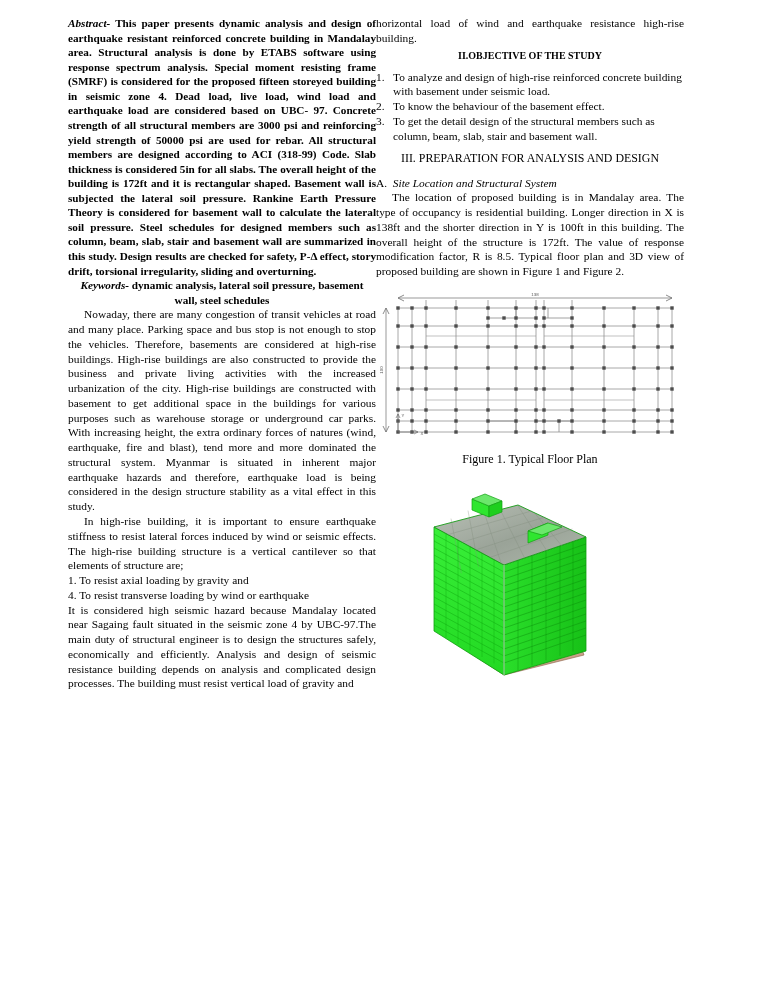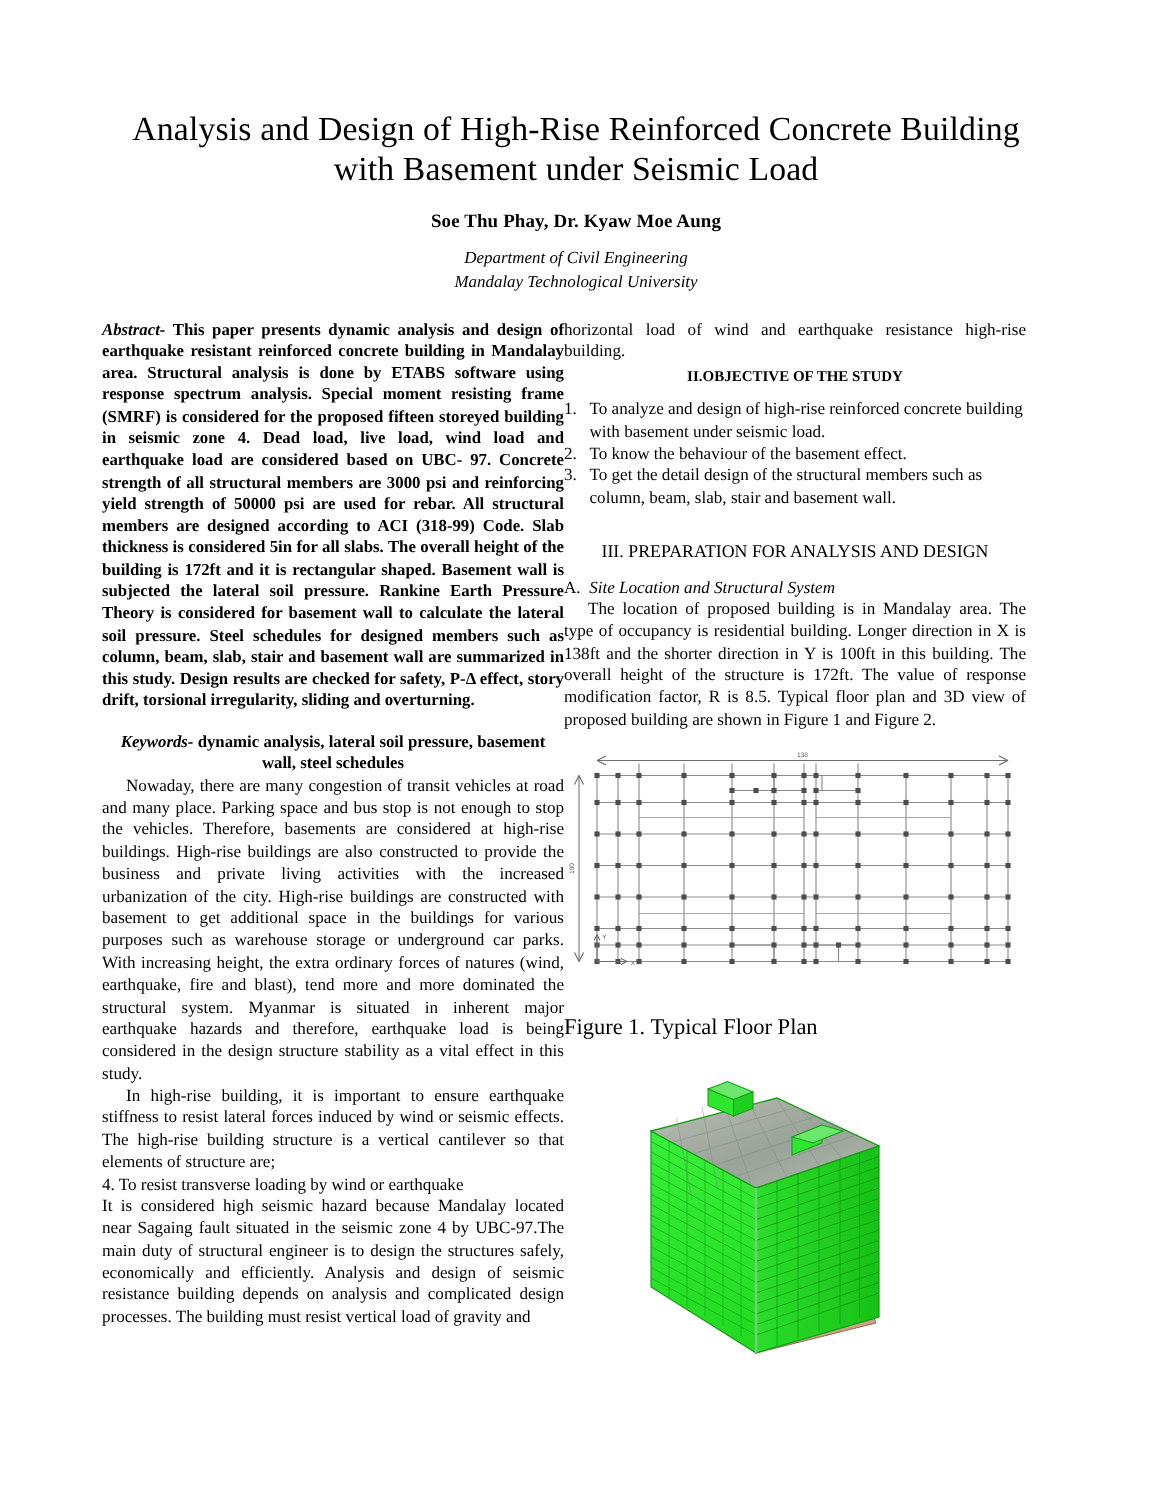--- a/index.html
+++ b/index.html
@@ -145,14 +145,6 @@
 
 <div class="page">
 
-  <div class="title-block">
-    <h1 class="paper-title">Analysis and Design of High-Rise Reinforced Concrete Building with Basement under Seismic Load</h1>
-    <div class="authors">Soe Thu Phay, Dr. Kyaw Moe Aung</div>
-    <div class="affil">
-      <div>Department of Civil Engineering</div>
-      <div>Mandalay Technological University</div>
-    </div>
-  </div>
 
   <div class="columns">
 

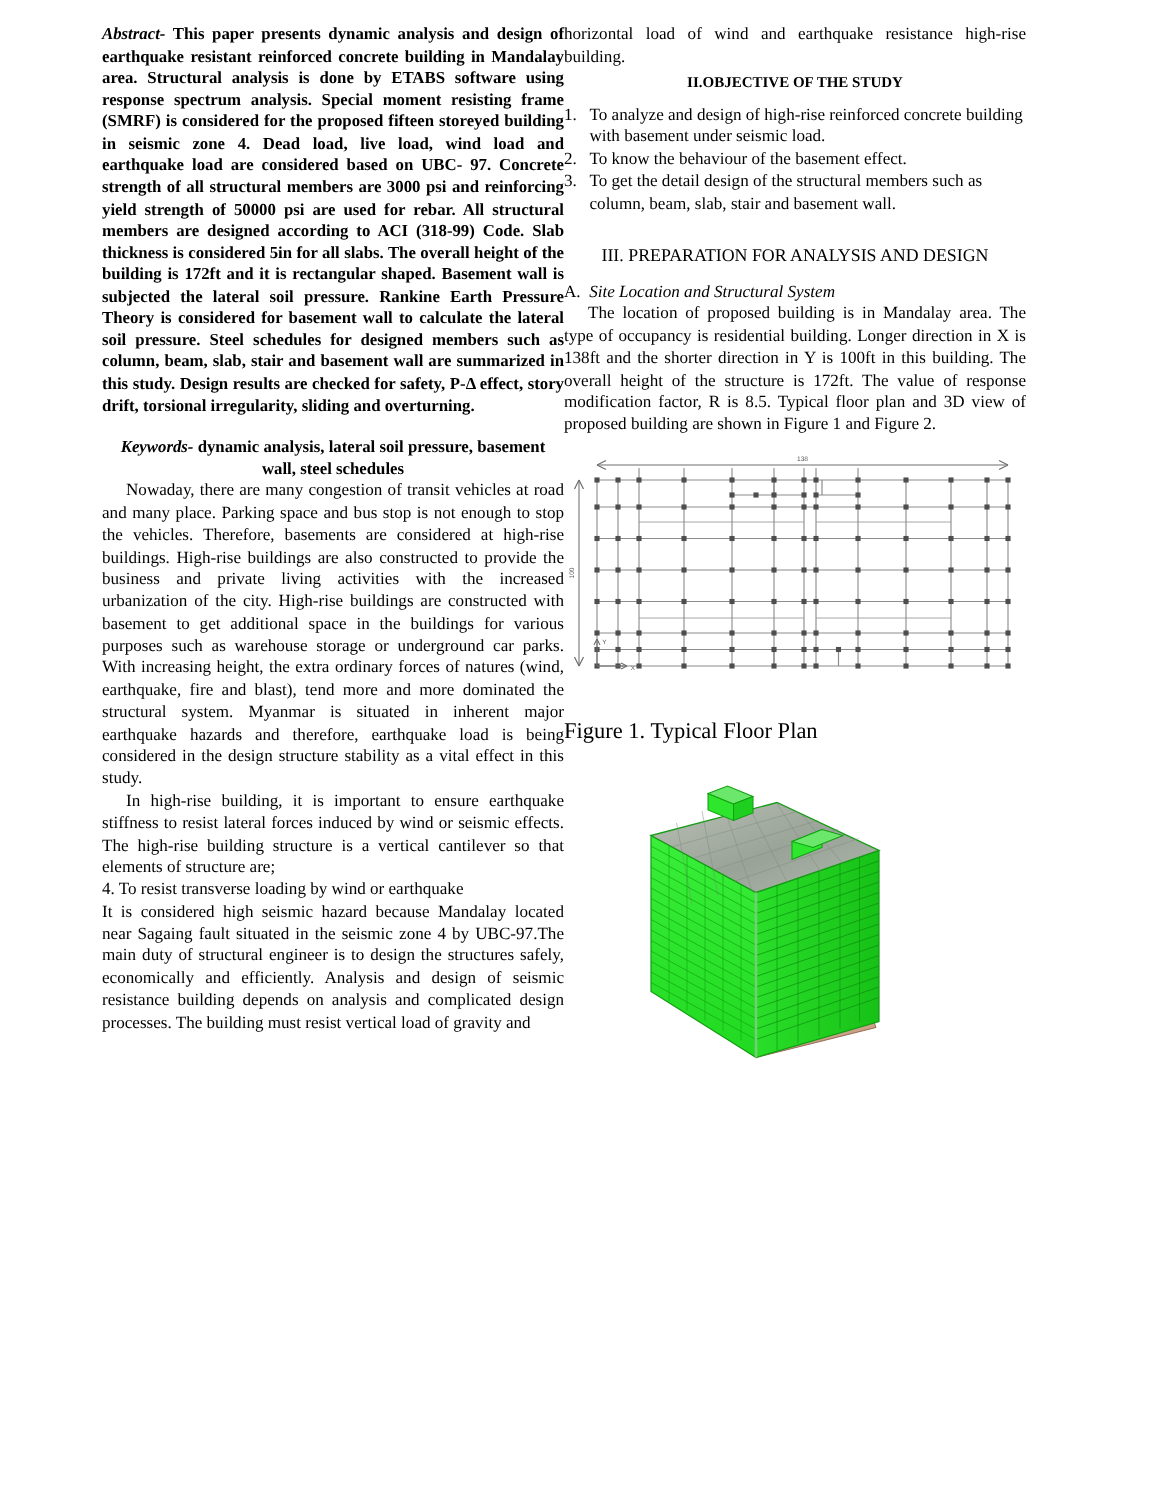--- a/index.html
+++ b/index.html
@@ -93,7 +93,7 @@
     text-align: center;
     font-size: 11.9px;
     font-weight: normal;
-    margin: 20px 0 11px 0;
+    margin: 8px 0 11px 0;
   }
   h3.subsec {
     font-size: 11.4px;

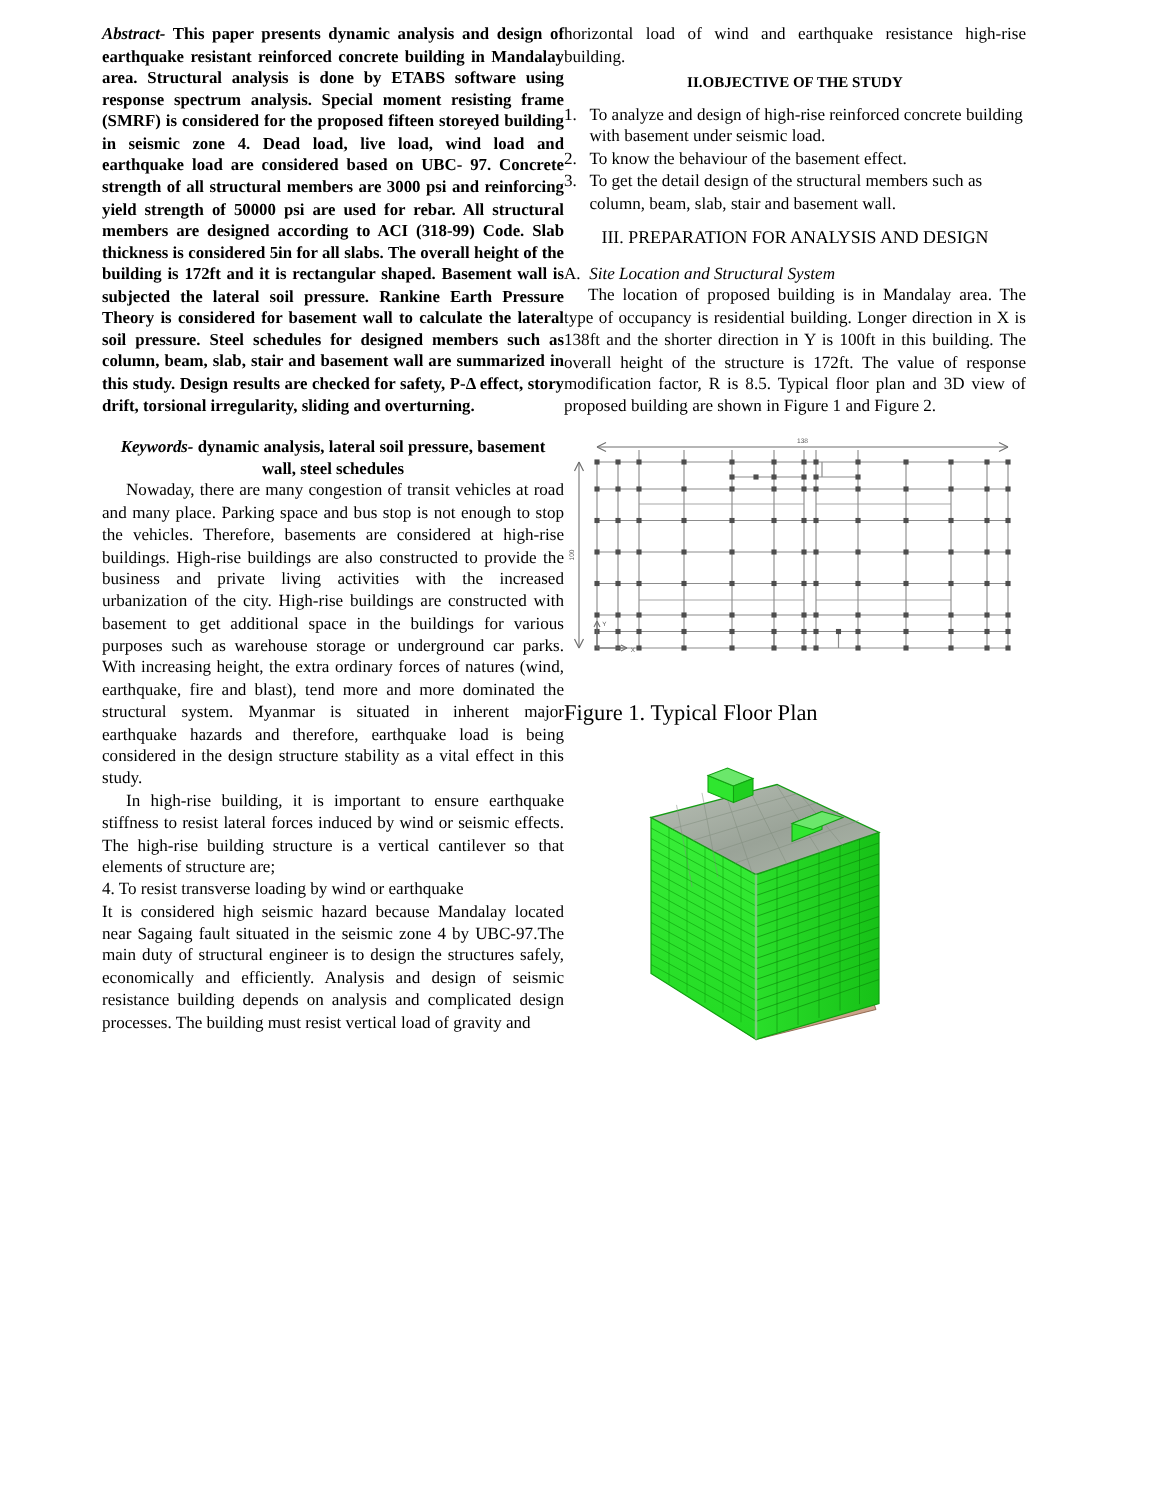--- a/index.html
+++ b/index.html
@@ -68,7 +68,6 @@
     font-weight: bold;
   }
   .keywords {
-    margin-top: 13px;
     font-weight: bold;
     font-size: 11.2px;
     line-height: 1.30;

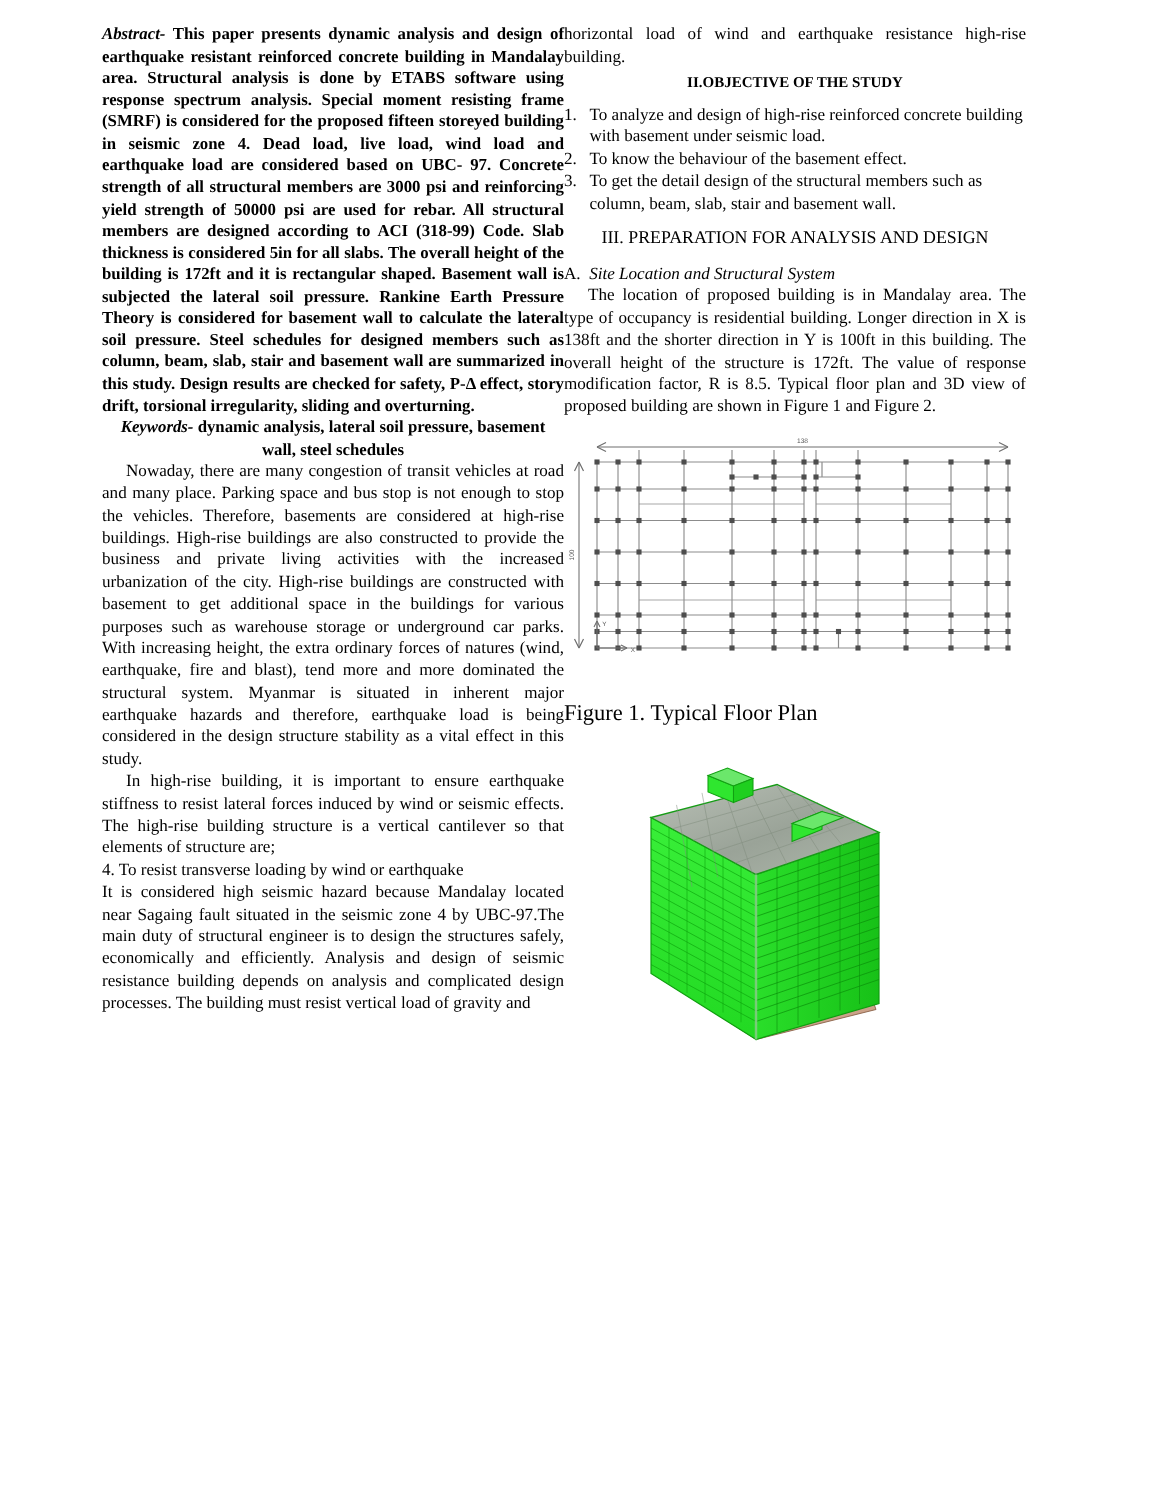--- a/index.html
+++ b/index.html
@@ -126,8 +126,9 @@
   
   .fig { margin-top: 9px; }
   .fig-caption {
-    font-size: 15px;
-    margin-top: 20px;
+    text-align: center;
+    font-size: 12px;
+    margin-top: 4px;
   }
   .plan-wrap { width: 308px; height: 160px; position: relative; }
   

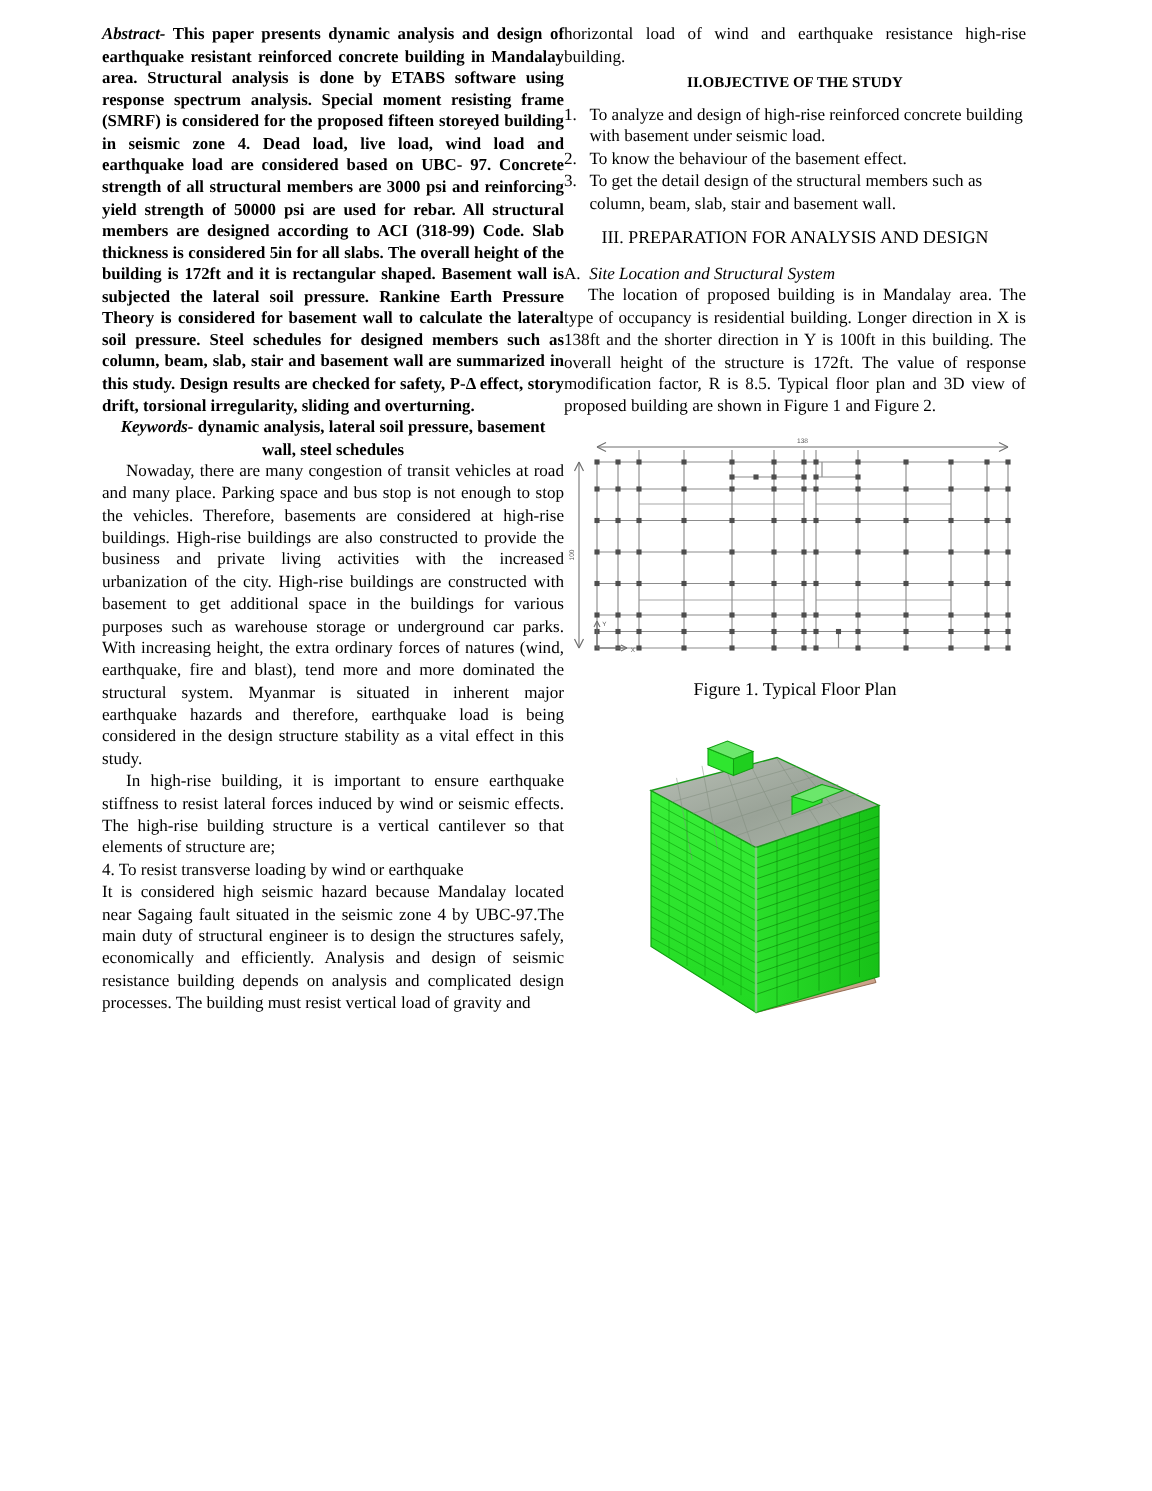--- a/index.html
+++ b/index.html
@@ -159,6 +159,7 @@
       <p class="indent">In high-rise building, it is important to ensure earthquake stiffness to resist lateral forces induced by wind or seismic effects. The high-rise building structure is a vertical cantilever so that elements of structure are;</p>
 
       <ul class="plain-list">
+        <li>1. To resist axial loading by gravity and</li>
         <li>4. To resist transverse loading by wind or earthquake</li>
       </ul>
 

